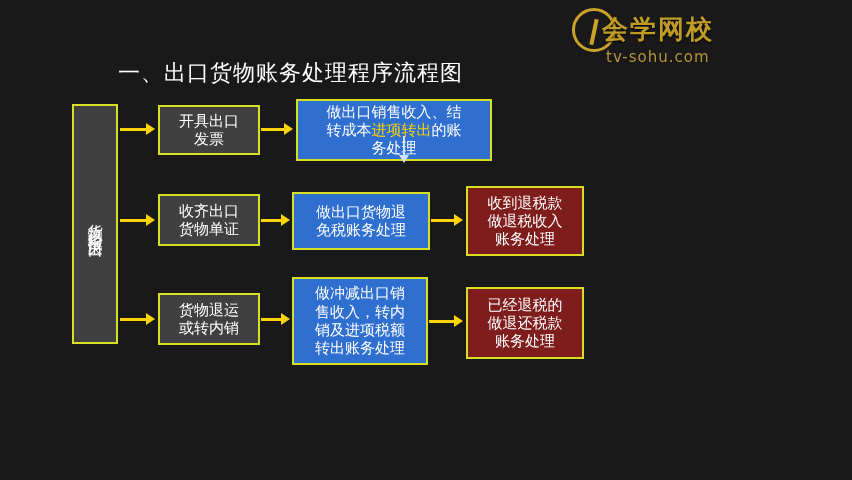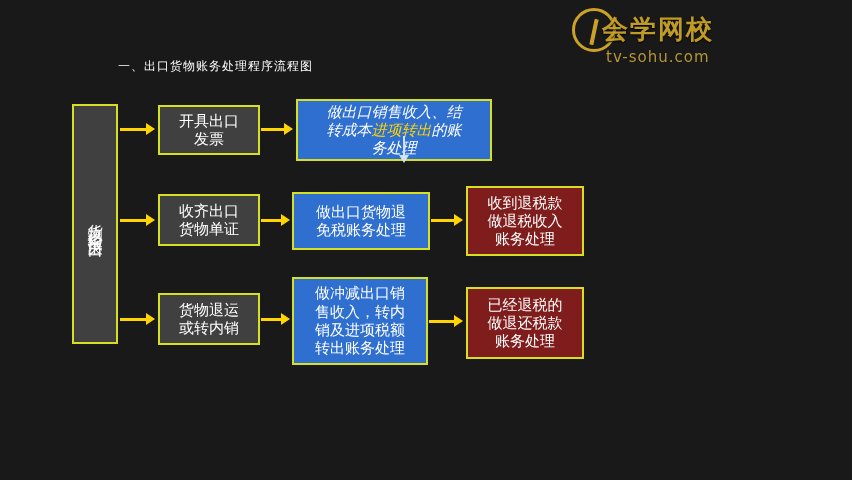--- a/index.html
+++ b/index.html
@@ -33,7 +33,7 @@
 
   
   .title{
-    position:absolute;left:118px;top:58px;color:#ffffff;font-size:12px;
+    position:absolute;left:118px;top:58px;color:#ffffff;font-size:22px;
     letter-spacing:1px;white-space:nowrap;
   }
 

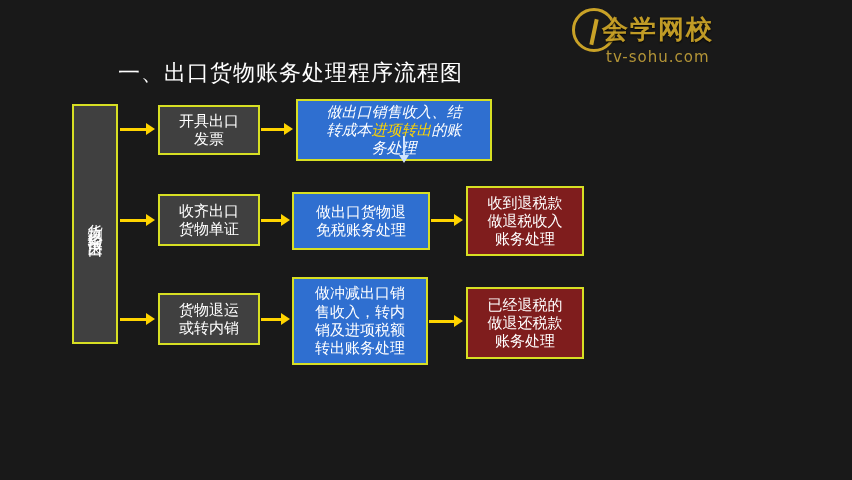--- a/index.html
+++ b/index.html
@@ -98,7 +98,7 @@
 或转内销</span>
   </div>
 
-  <div class="box blue" style="left:296px;top:99px;width:196px;height:62px;padding:0 24px;font-style:italic;">
+  <div class="box blue" style="left:296px;top:99px;width:196px;height:62px;padding:0 24px;">
     <span><span>做出口销售收入、结
 转成本</span><span class="hl">进项转出</span><span>的账
 务处理</span></span>

